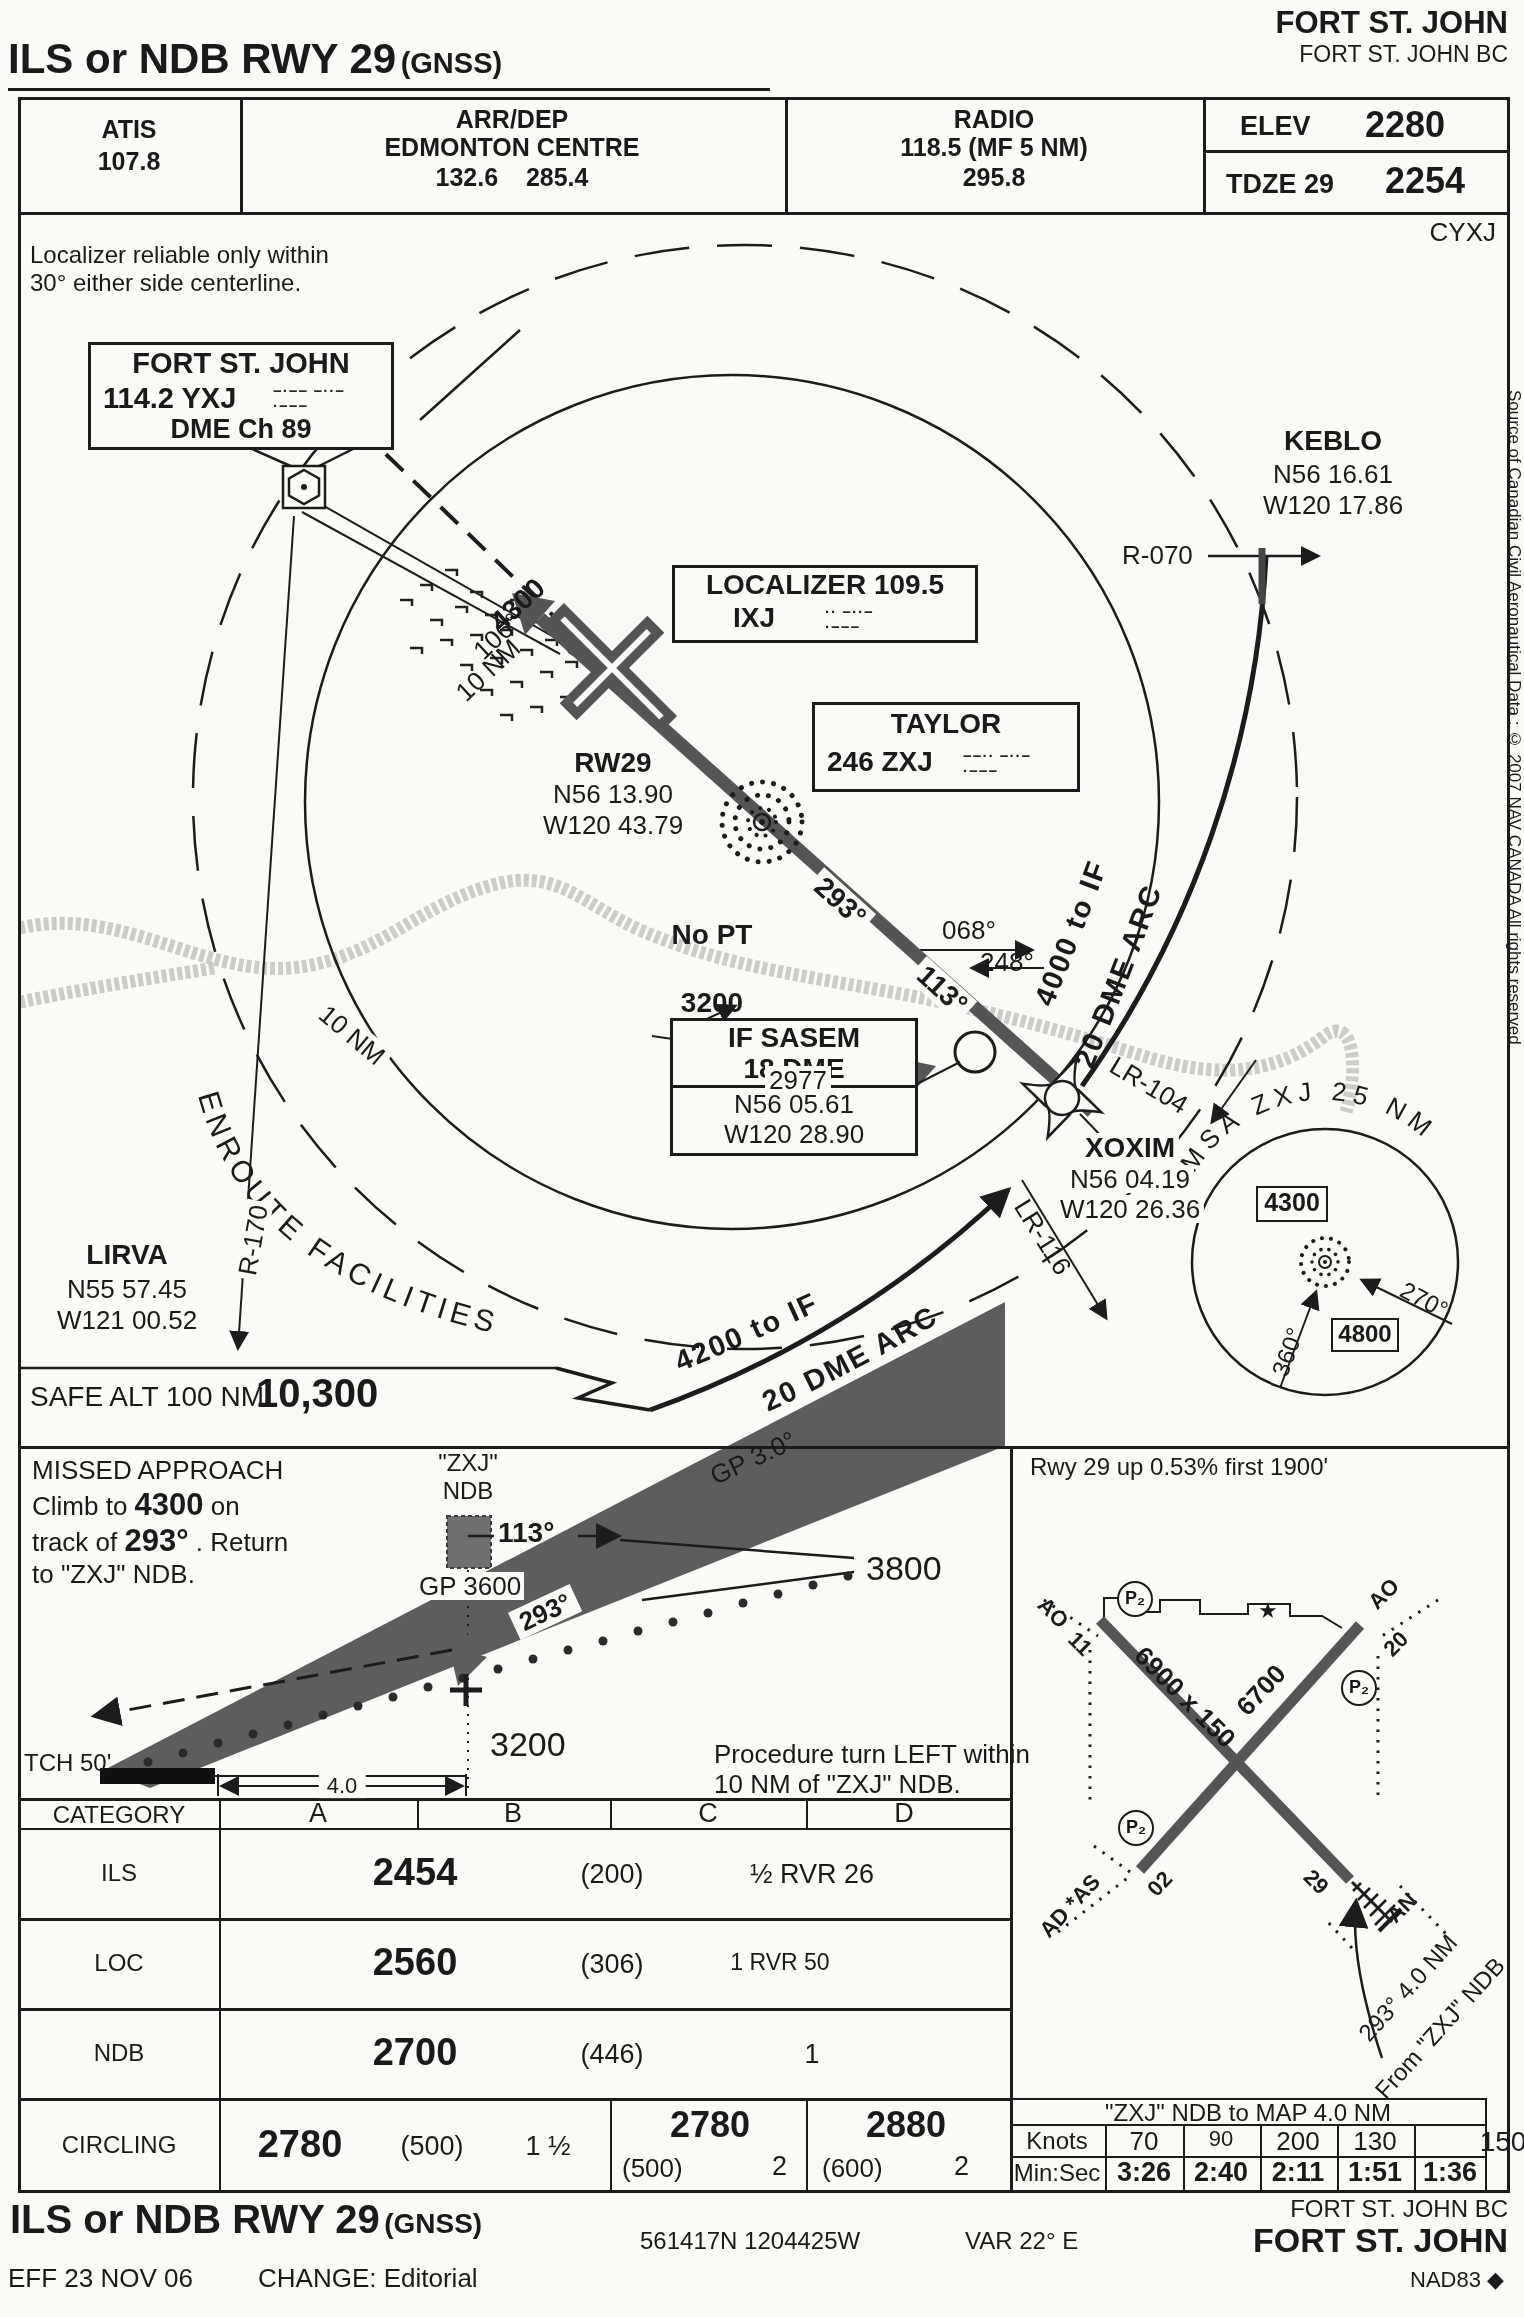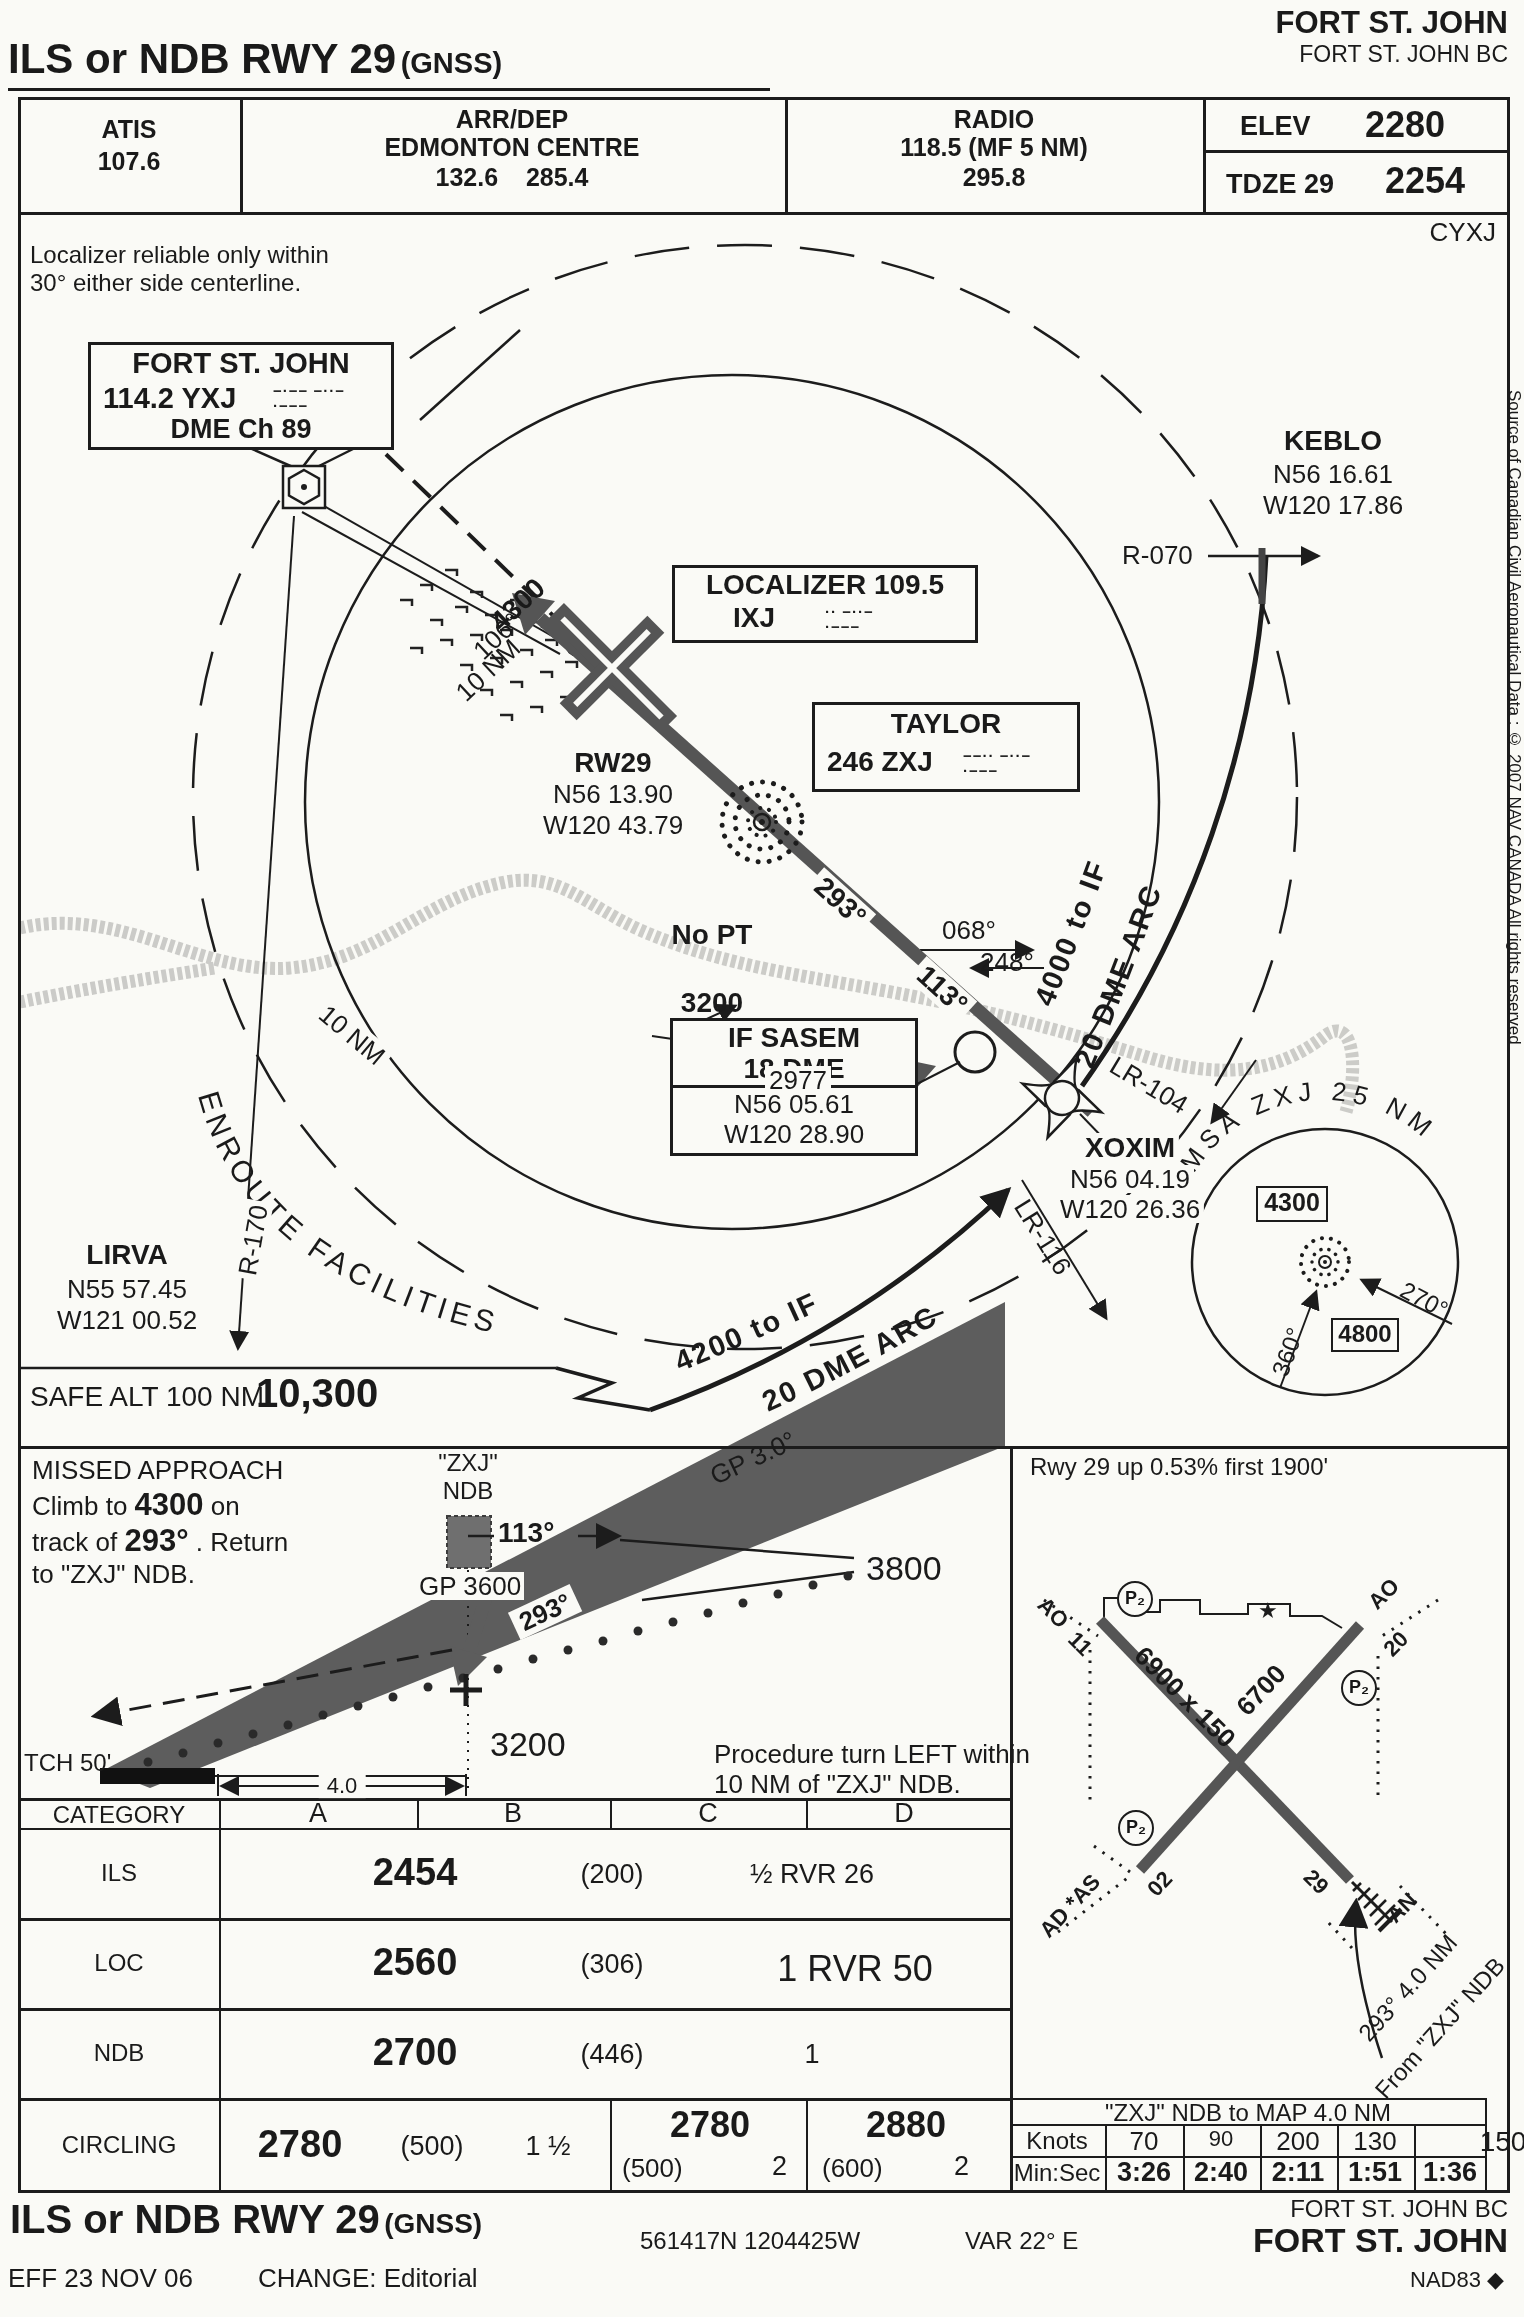--- a/index.html
+++ b/index.html
@@ -248,7 +248,7 @@
   <span class="b" style="font-size:29px">(GNSS)</span>
 </div>
 <div class="t b cx" style="left:129px;top:116px;font-size:25px">ATIS</div>
-<div class="t b cx" style="left:129px;top:148px;font-size:25px">107.6</div>
+<div class="t b cx" style="left:129px;top:148px;font-size:25px">107.8</div>
 <div class="t b cx" style="left:512px;top:106px;font-size:25px">ARR/DEP</div>
 <div class="t b cx" style="left:512px;top:134px;font-size:25px">EDMONTON CENTRE</div>
 <div class="t b cx" style="left:512px;top:164px;font-size:25px;white-space:pre">132.6    285.4</div>

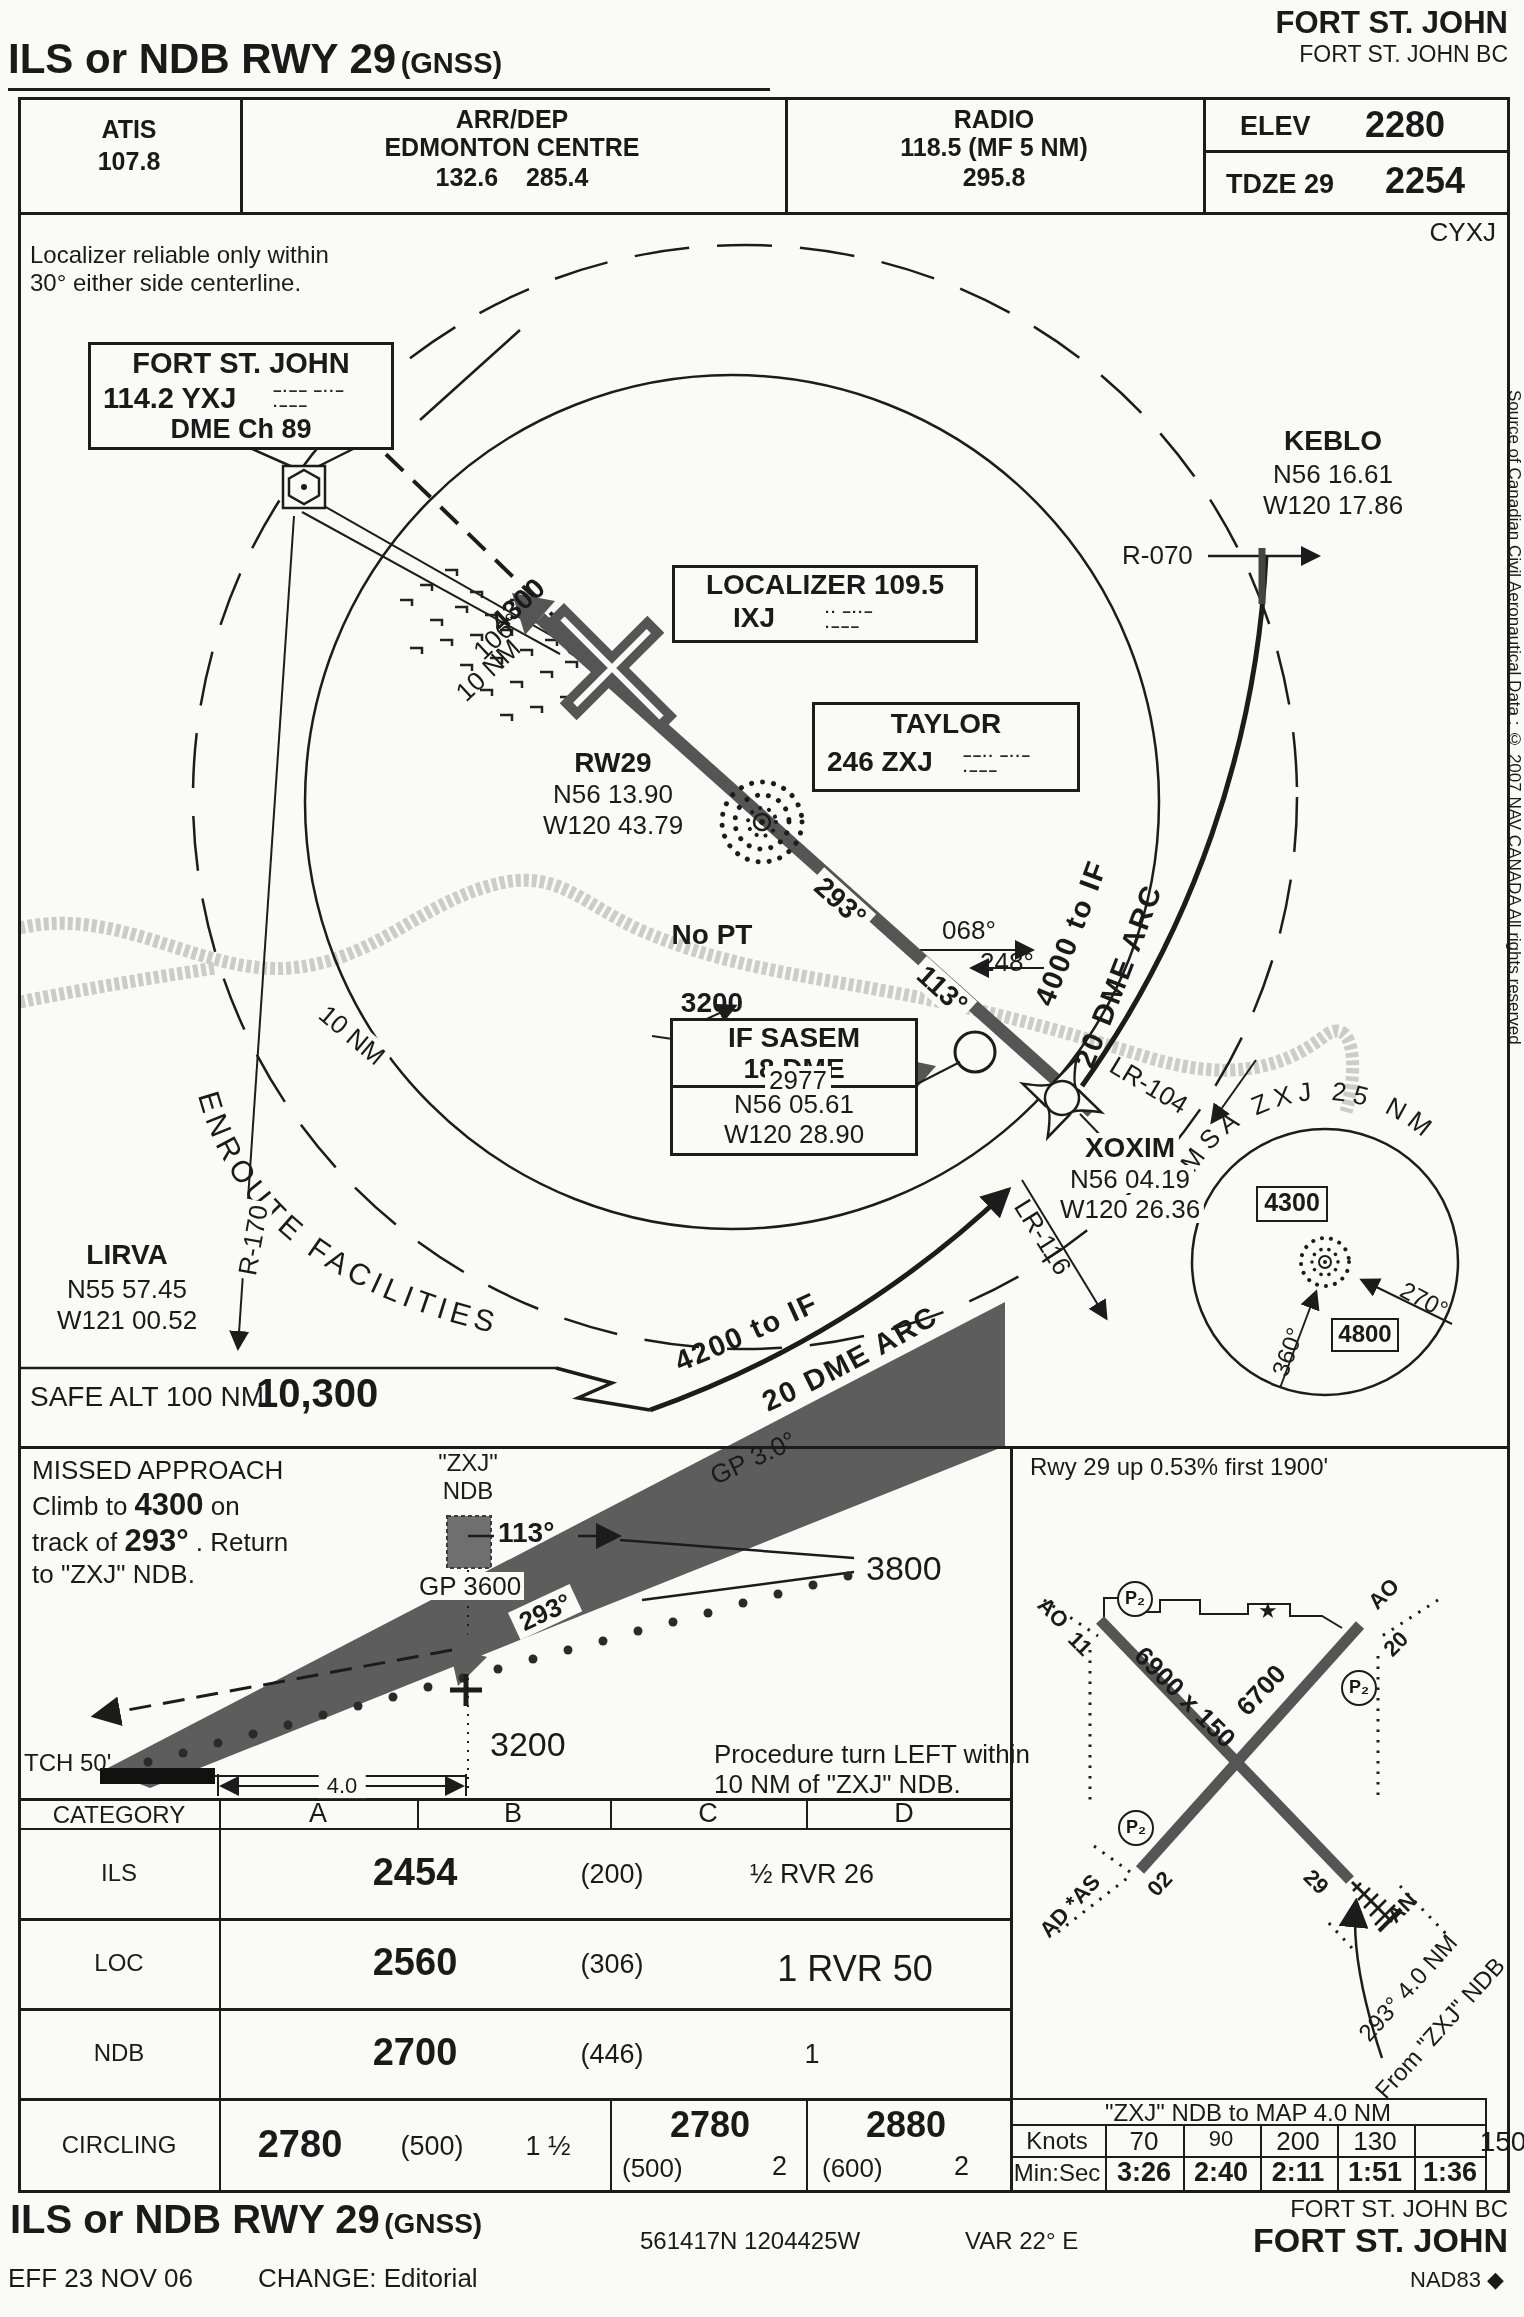--- a/index.html
+++ b/index.html
@@ -384,7 +384,7 @@
 <div class="t cx" style="left:119px;top:1950px;font-size:24px">LOC</div>
 <div class="t b cx" style="left:415px;top:1942px;font-size:38px">2560</div>
 <div class="t cx" style="left:612px;top:1950px;font-size:27px">(306)</div>
-<div class="t cx" style="left:855px;top:1950px;font-size:36px">1 RVR 50</div>
+<div class="t cx" style="left:780px;top:1950px;font-size:23px">1 RVR 50</div>
 
 <div class="t cx" style="left:119px;top:2040px;font-size:24px">NDB</div>
 <div class="t b cx" style="left:415px;top:2032px;font-size:38px">2700</div>

